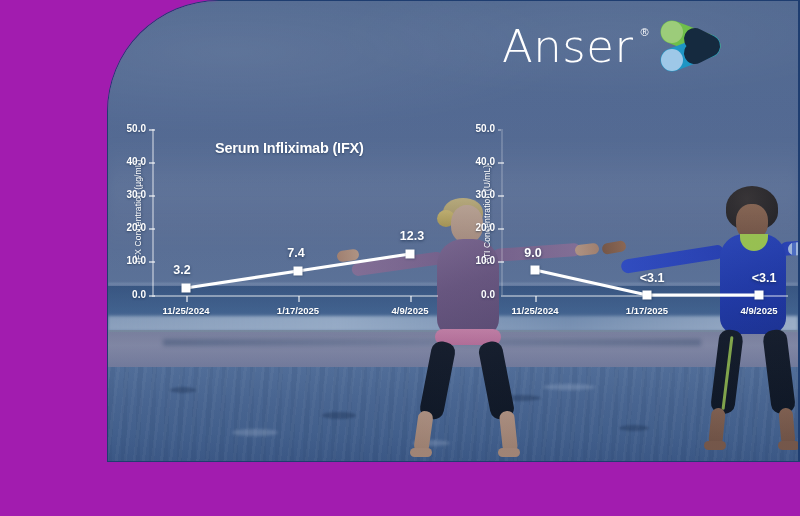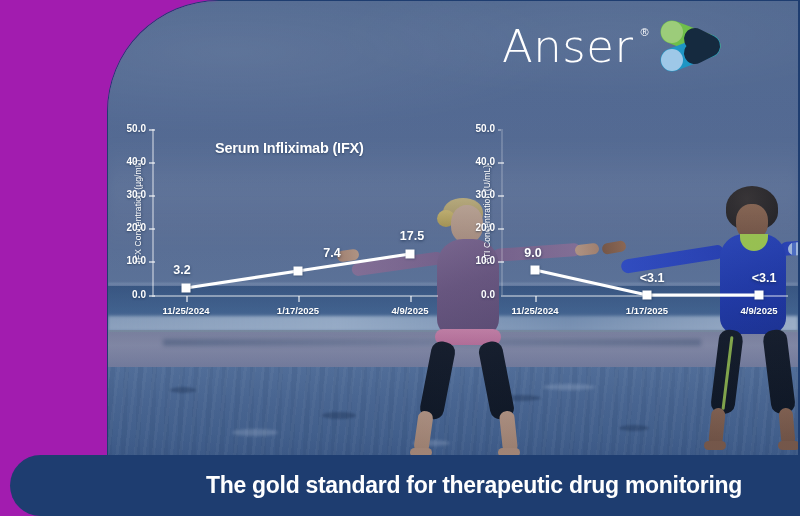--- a/index.html
+++ b/index.html
@@ -262,7 +262,7 @@
 
       <div class="dlabel" style="left:74px;top:262px;">3.2</div>
       <div class="dlabel" style="left:188px;top:245px;margin-left:36px;">7.4</div>
-      <div class="dlabel" style="left:304px;top:228px;">17.5</div>
+      <div class="dlabel" style="left:304px;top:228px;">12.3</div>
 
       <div class="xtickmark" style="left:78px;top:295px;"></div>
       <div class="xtickmark" style="left:190px;top:295px;"></div>

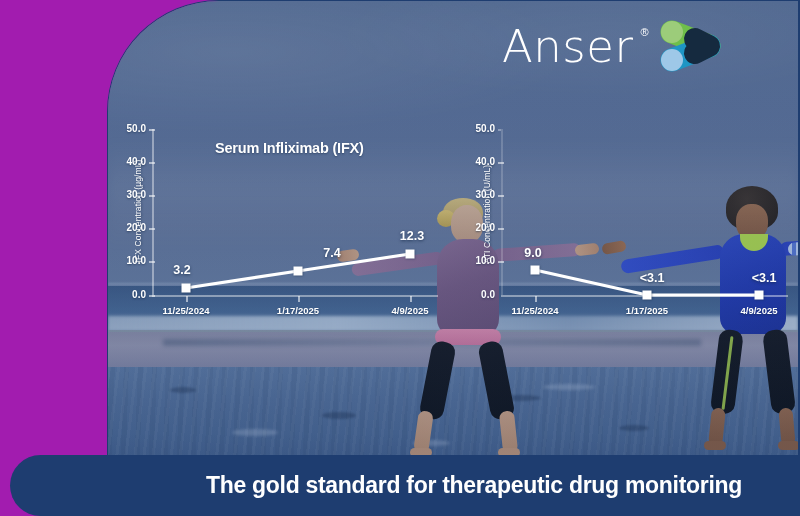--- a/index.html
+++ b/index.html
@@ -261,7 +261,7 @@
       <div class="marker" style="left:302px;top:253px;"></div>
 
       <div class="dlabel" style="left:74px;top:262px;">3.2</div>
-      <div class="dlabel" style="left:188px;top:245px;margin-left:36px;">7.4</div>
+      <div class="dlabel" style="left:188px;top:245px;">7.4</div>
       <div class="dlabel" style="left:304px;top:228px;">12.3</div>
 
       <div class="xtickmark" style="left:78px;top:295px;"></div>

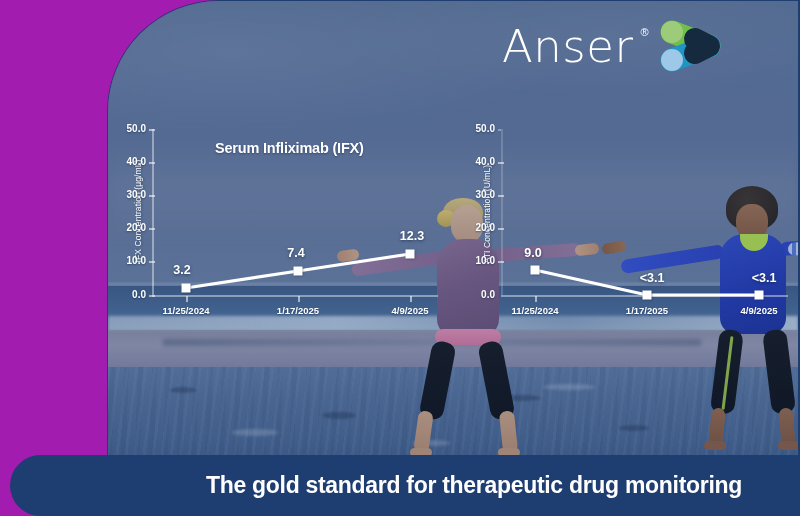--- a/index.html
+++ b/index.html
@@ -309,9 +309,6 @@
     </div>
   </div>
 
-  <div class="banner">
-    <span class="banner-text">The gold standard for therapeutic drug monitoring</span>
-  </div>
 
 </div>
 

